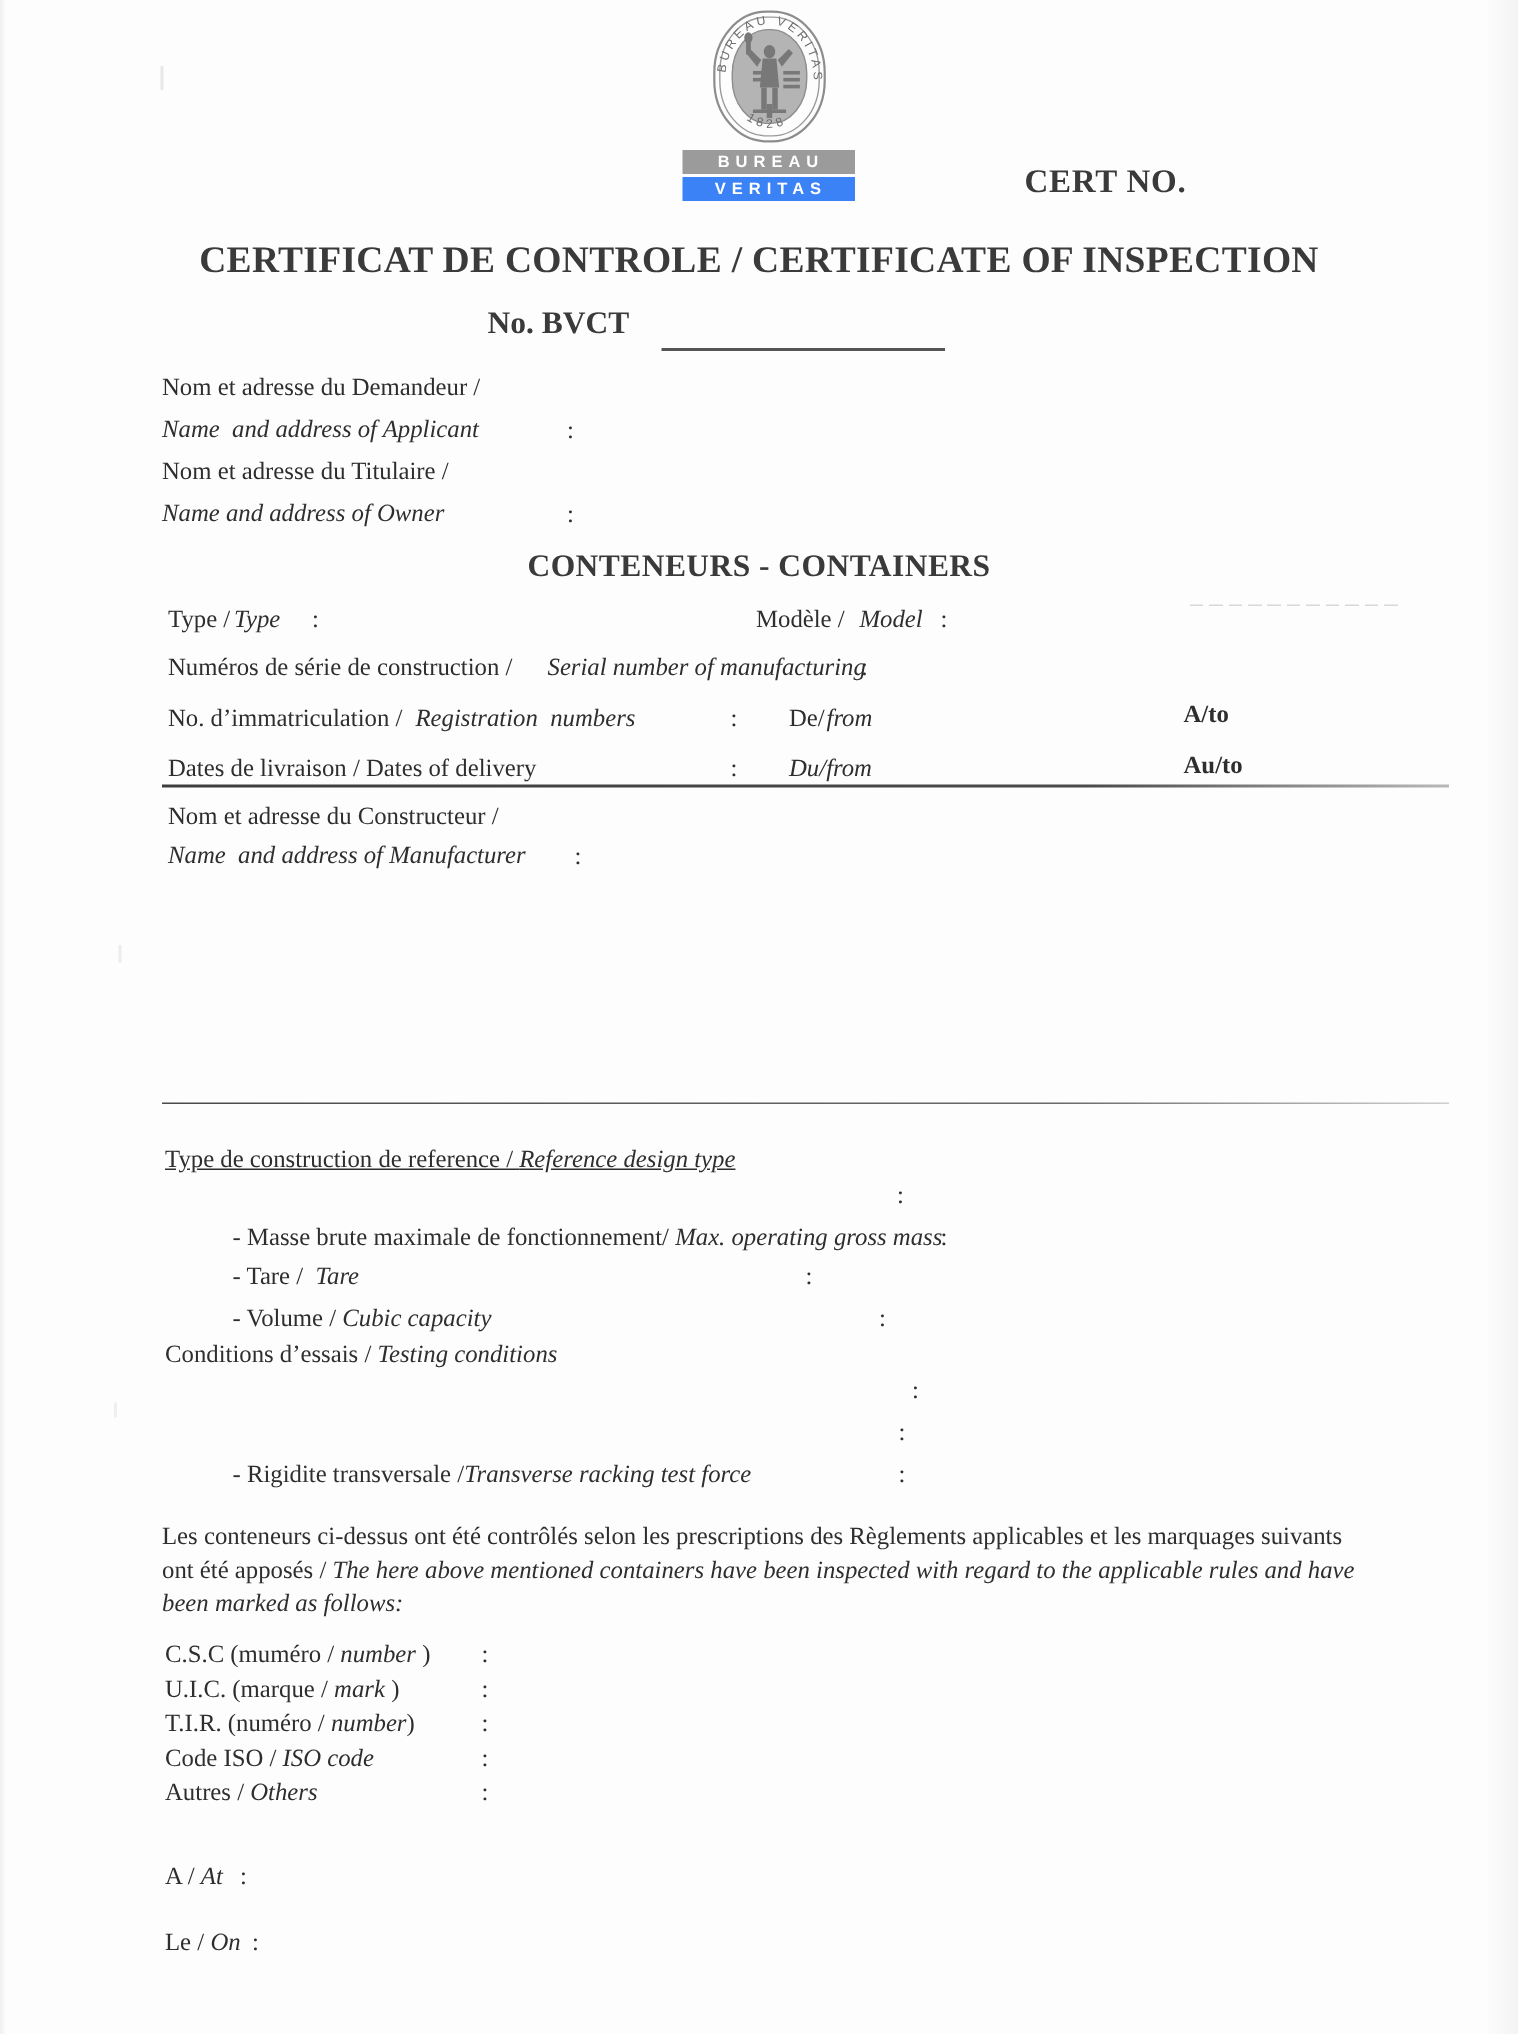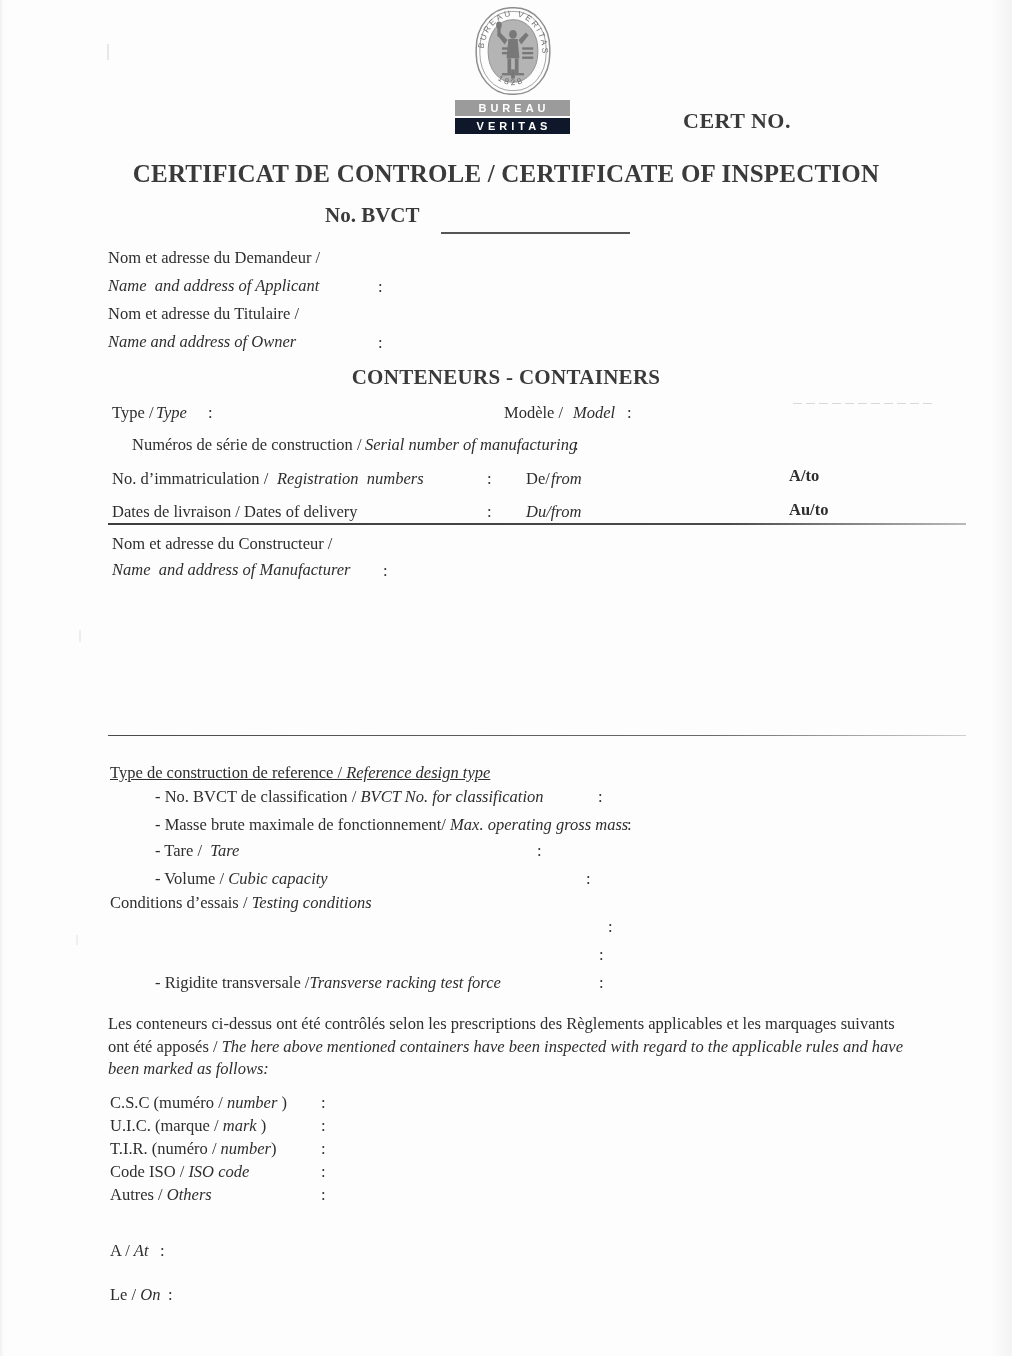--- a/index.html
+++ b/index.html
@@ -60,7 +60,7 @@
     margin-bottom: 2px;
   }
   .wm-bureau { background: #9b9b9b; }
-  .wm-veritas { background: #0f172a; }
+  .wm-veritas { background: #3b82f6; }
 
   
   .cert-no {

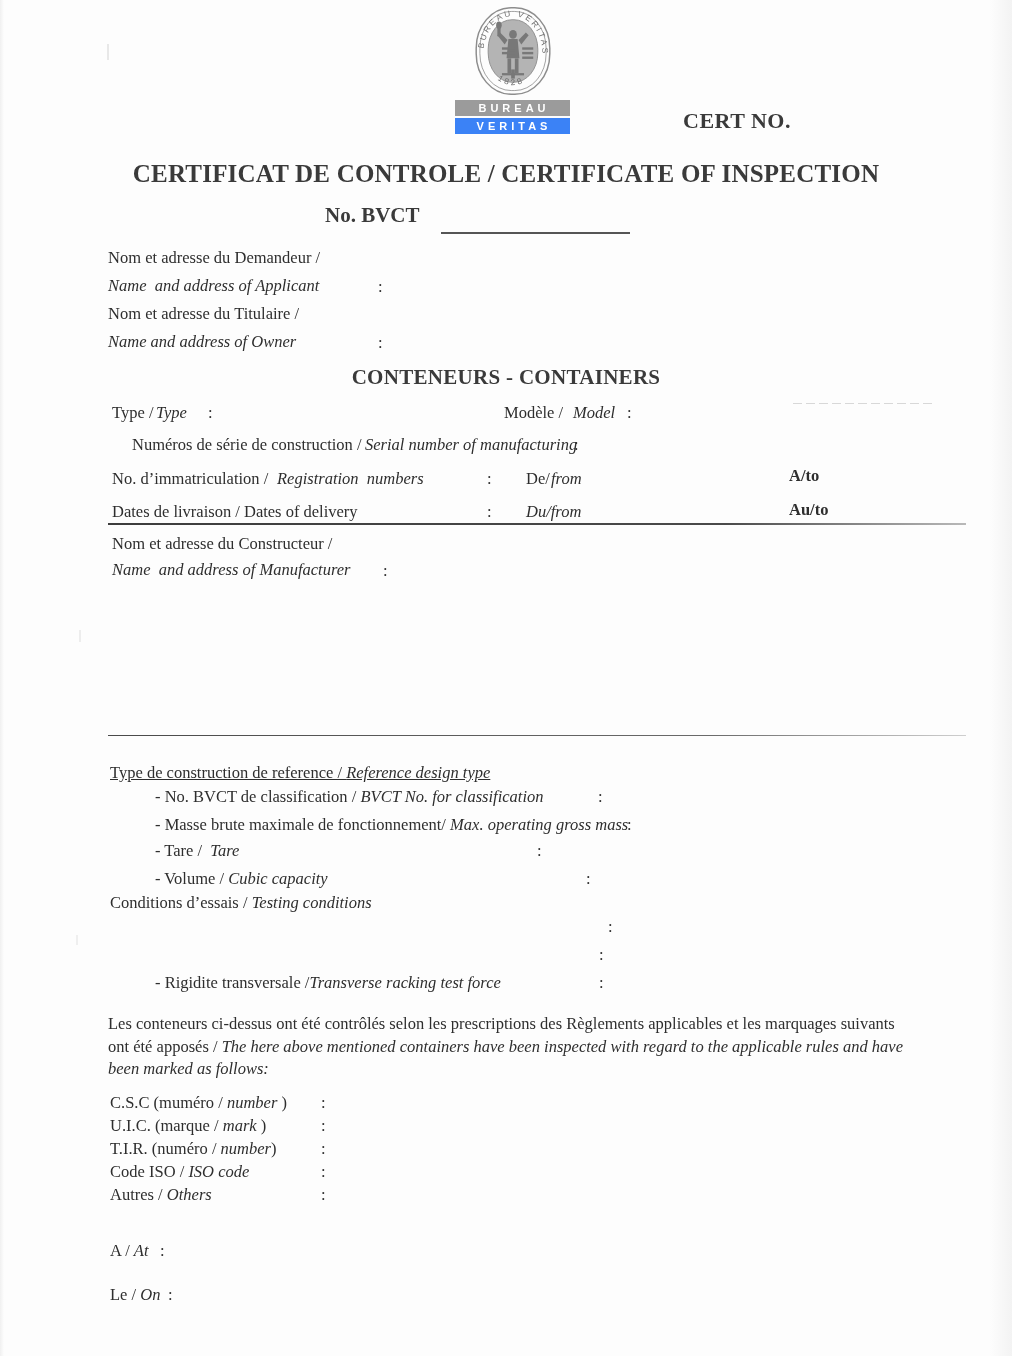--- a/index.html
+++ b/index.html
@@ -196,7 +196,7 @@
   <div class="ln" style="left:627px; top:403px;">:</div>
   <div class="ln" style="left:645px; top:403px; width:260px;"></div>
 
-  <div class="ln" style="left:112px; top:435px;margin-left:20px;">Numéros de série de construction / </div>
+  <div class="ln" style="left:112px; top:435px;">Numéros de série de construction / </div>
   <div class="ln it" style="left:365px; top:435px;">Serial number of manufacturing</div>
   <div class="ln" style="left:574px; top:435px;">:</div>
   <div class="ln" style="left:592px; top:435px; width:320px;"></div>

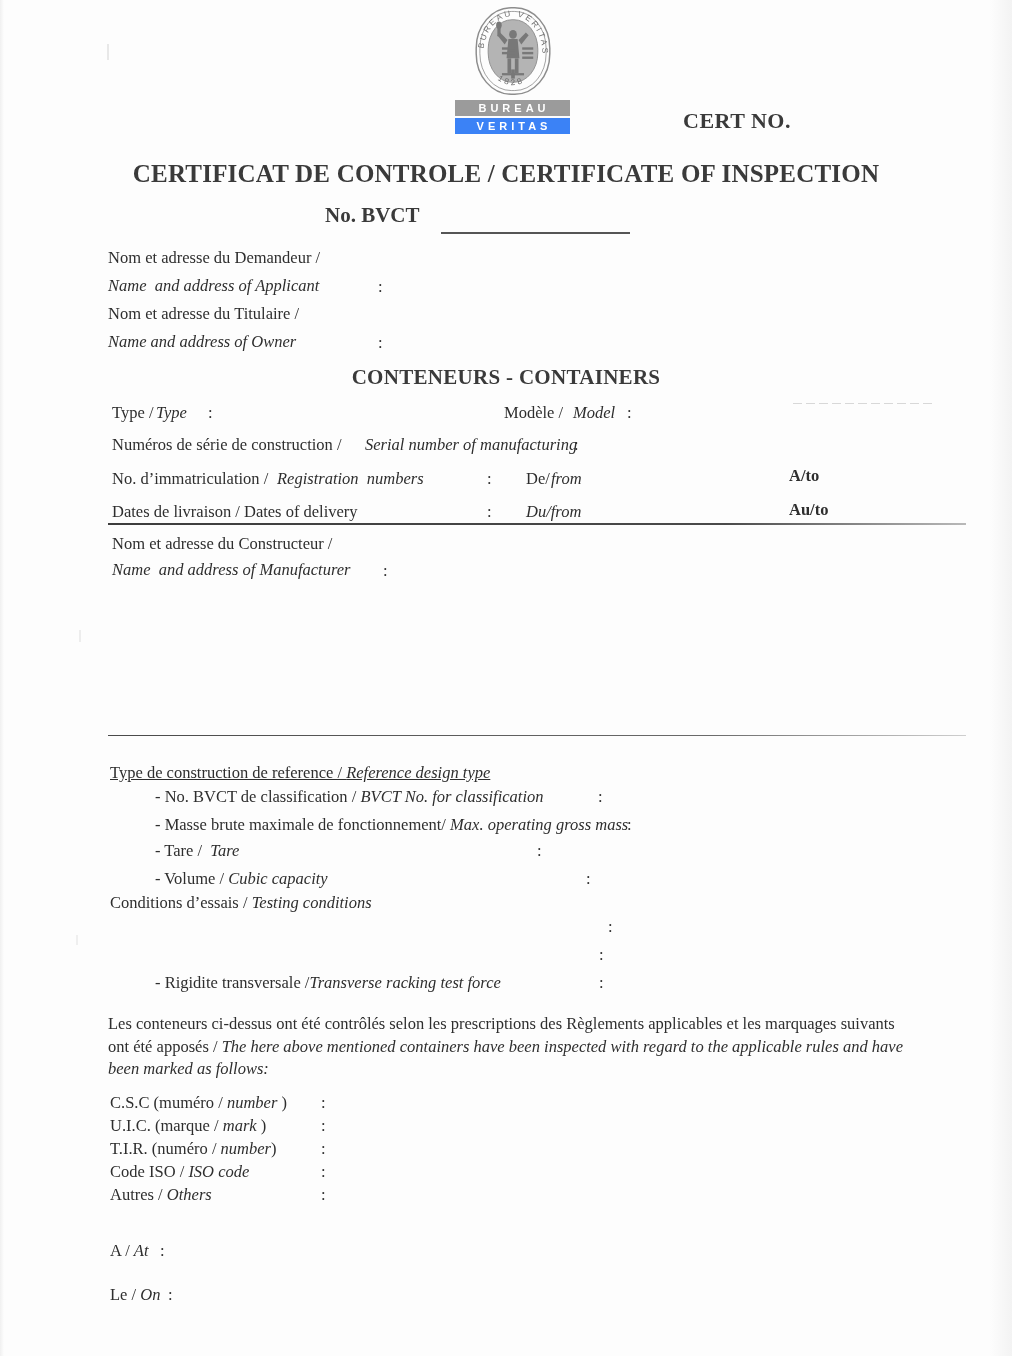--- a/index.html
+++ b/index.html
@@ -228,7 +228,6 @@
 
   <div class="ln und" style="left:110px; top:763px;"><span>Type de construction de reference / </span><span class="it">Reference design type</span></div>
 
-  <div class="ln" style="left:155px; top:787px;"><span>- </span><span>No. BVCT de classification / </span><span class="it">BVCT No. for classification</span></div>
   <div class="ln" style="left:598px; top:787px;">:</div>
   <div class="ln" style="left:620px; top:787px; width:300px;"></div>
 

